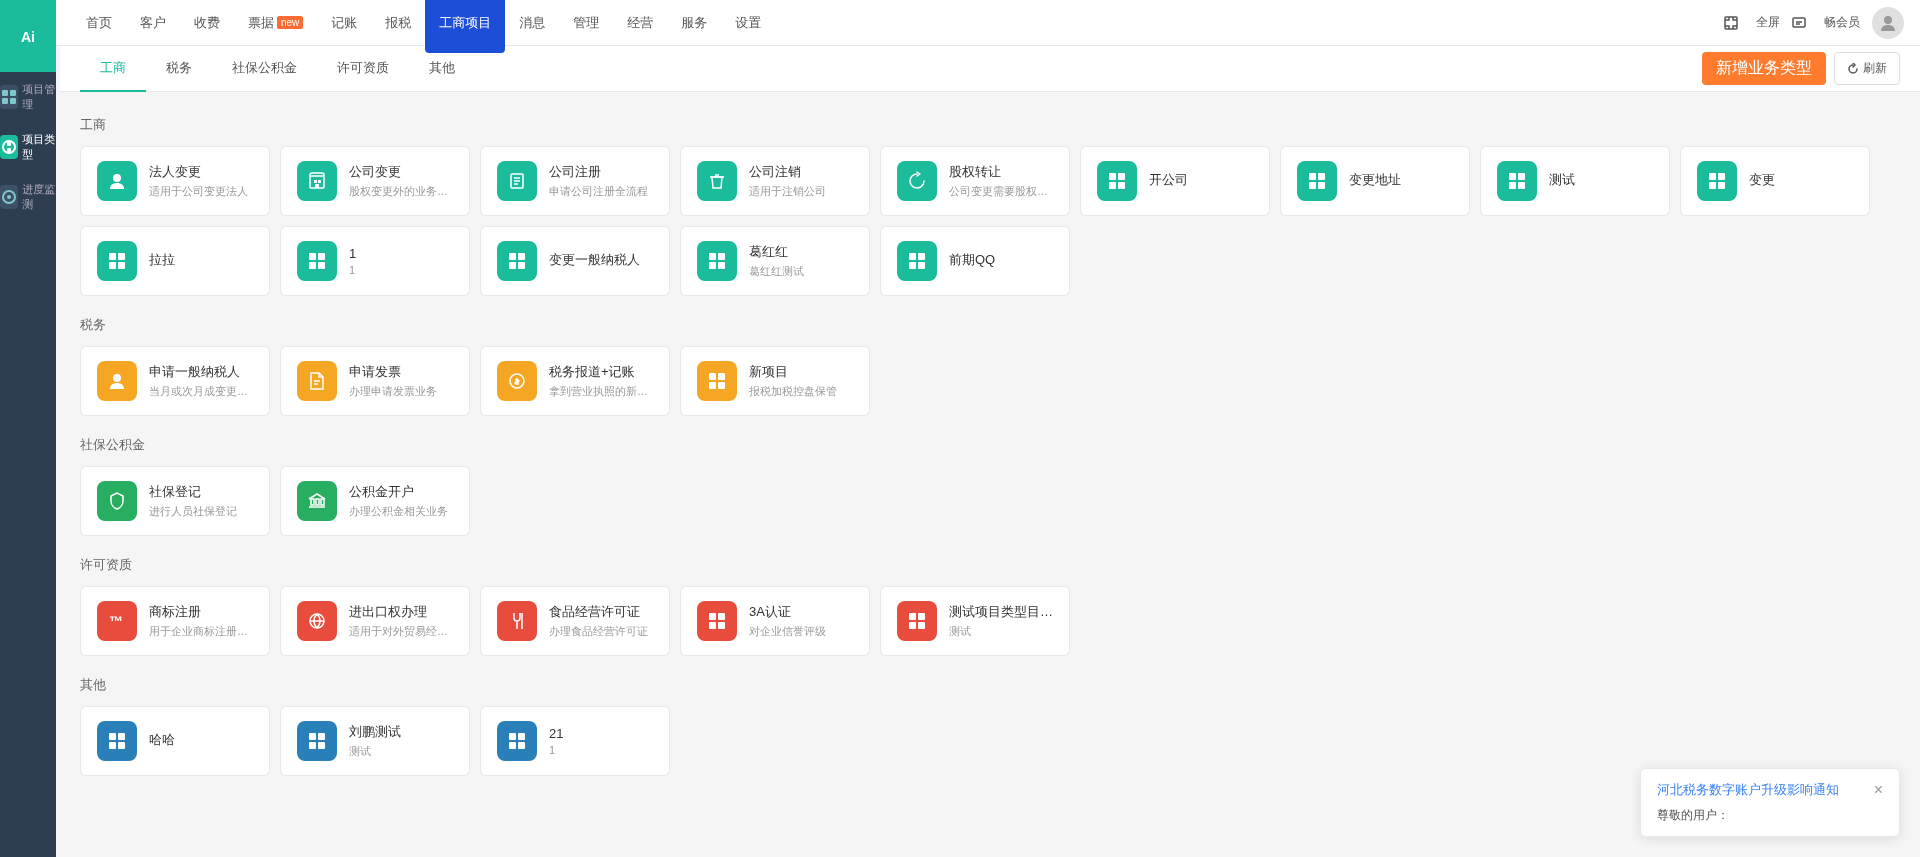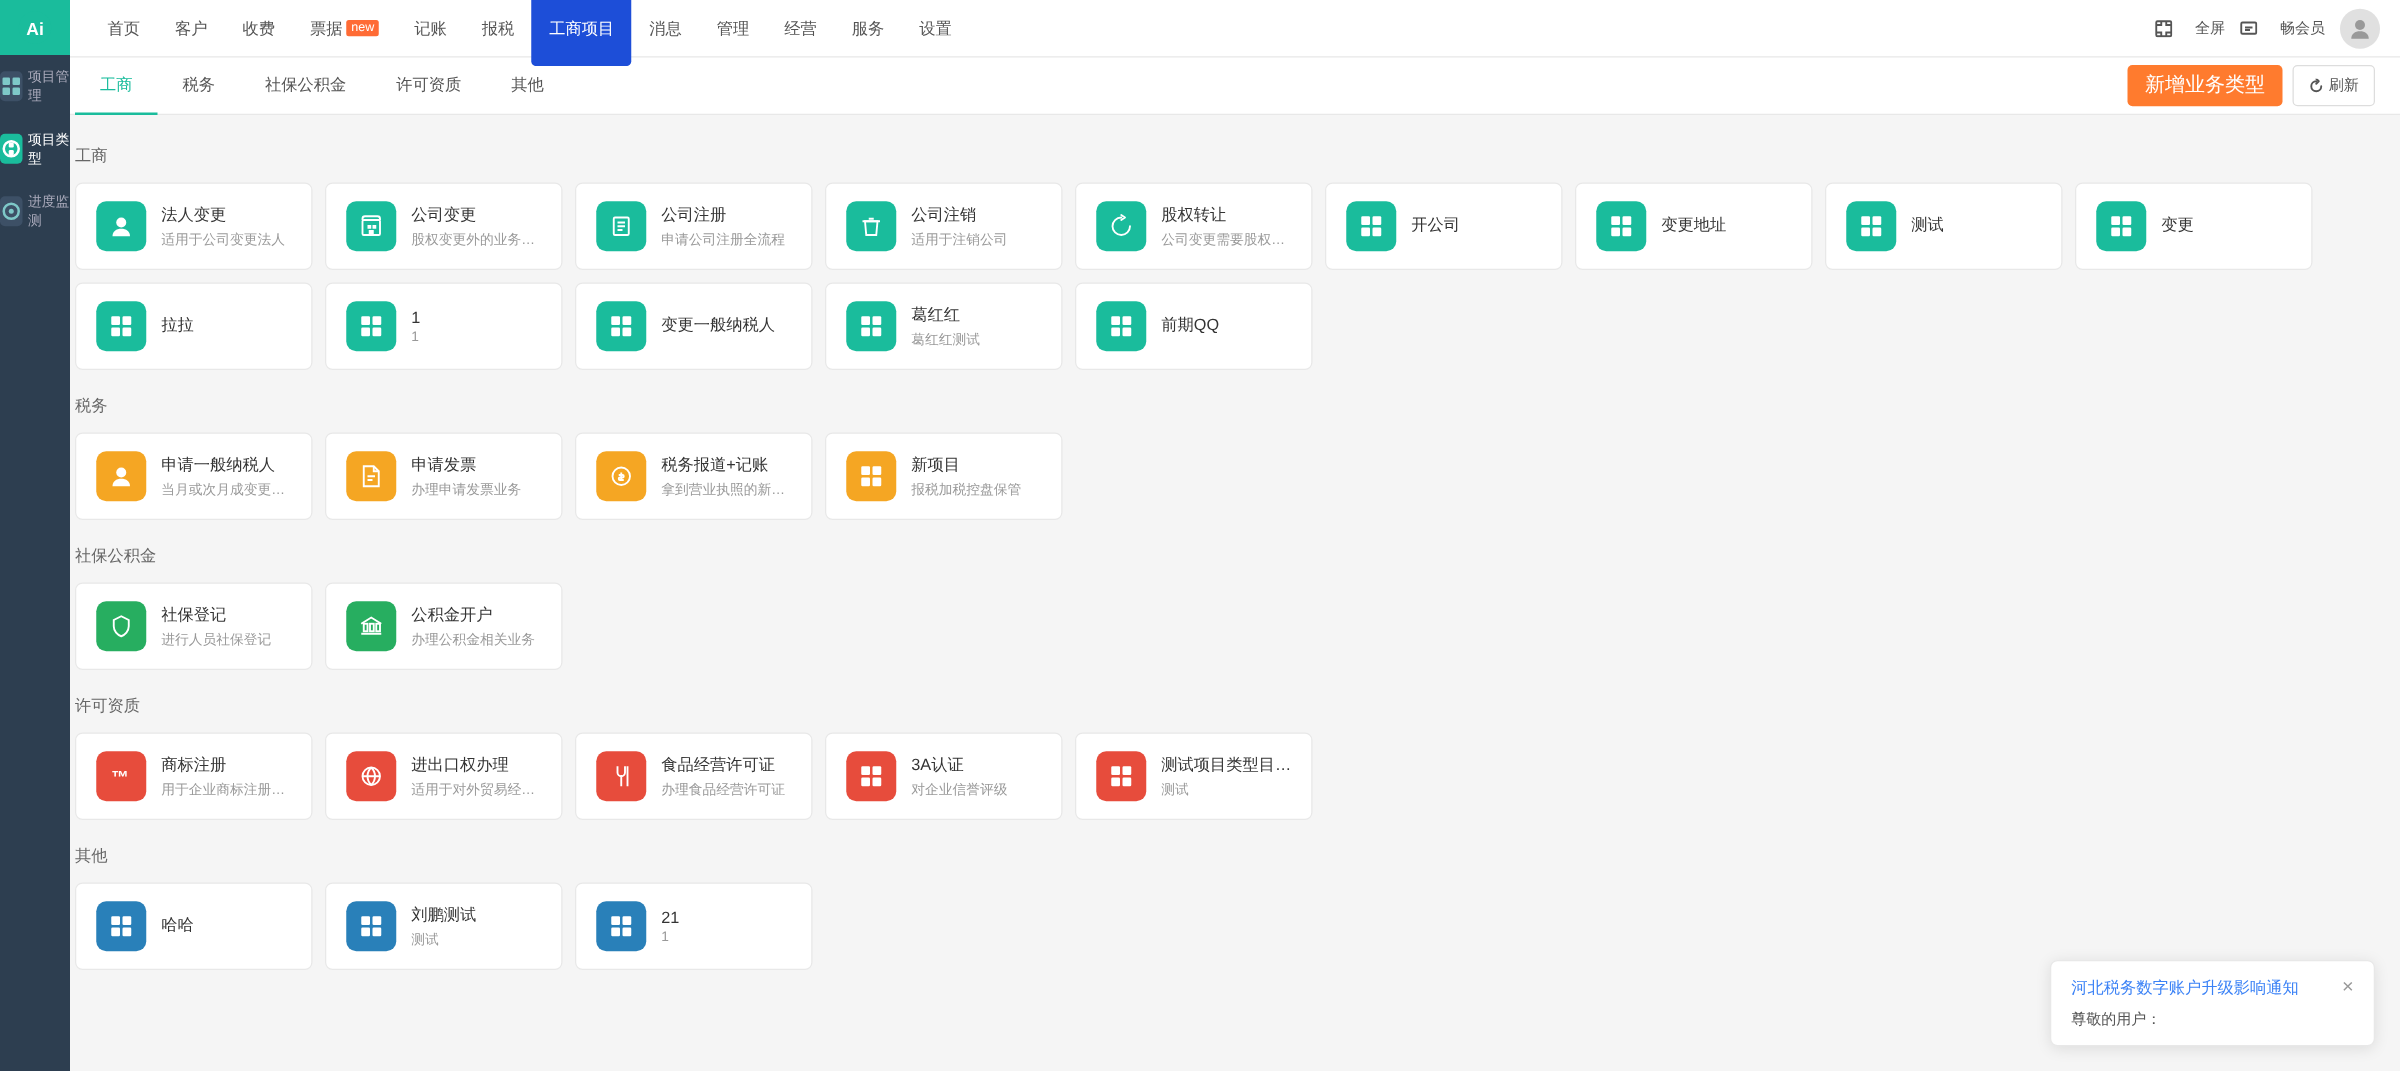--- a/index.html
+++ b/index.html
@@ -12,7 +12,7 @@
       padding-top: 0; z-index: 100;
     }
     .sidebar-logo {
-      width: 56px; height: 44px; background: #1abc9c;
+      width: 56px; height: 72px; background: #1abc9c;
       display: flex; align-items: center; justify-content: center;
       color: white; font-size: 22px; font-weight: bold; cursor: pointer;
     }

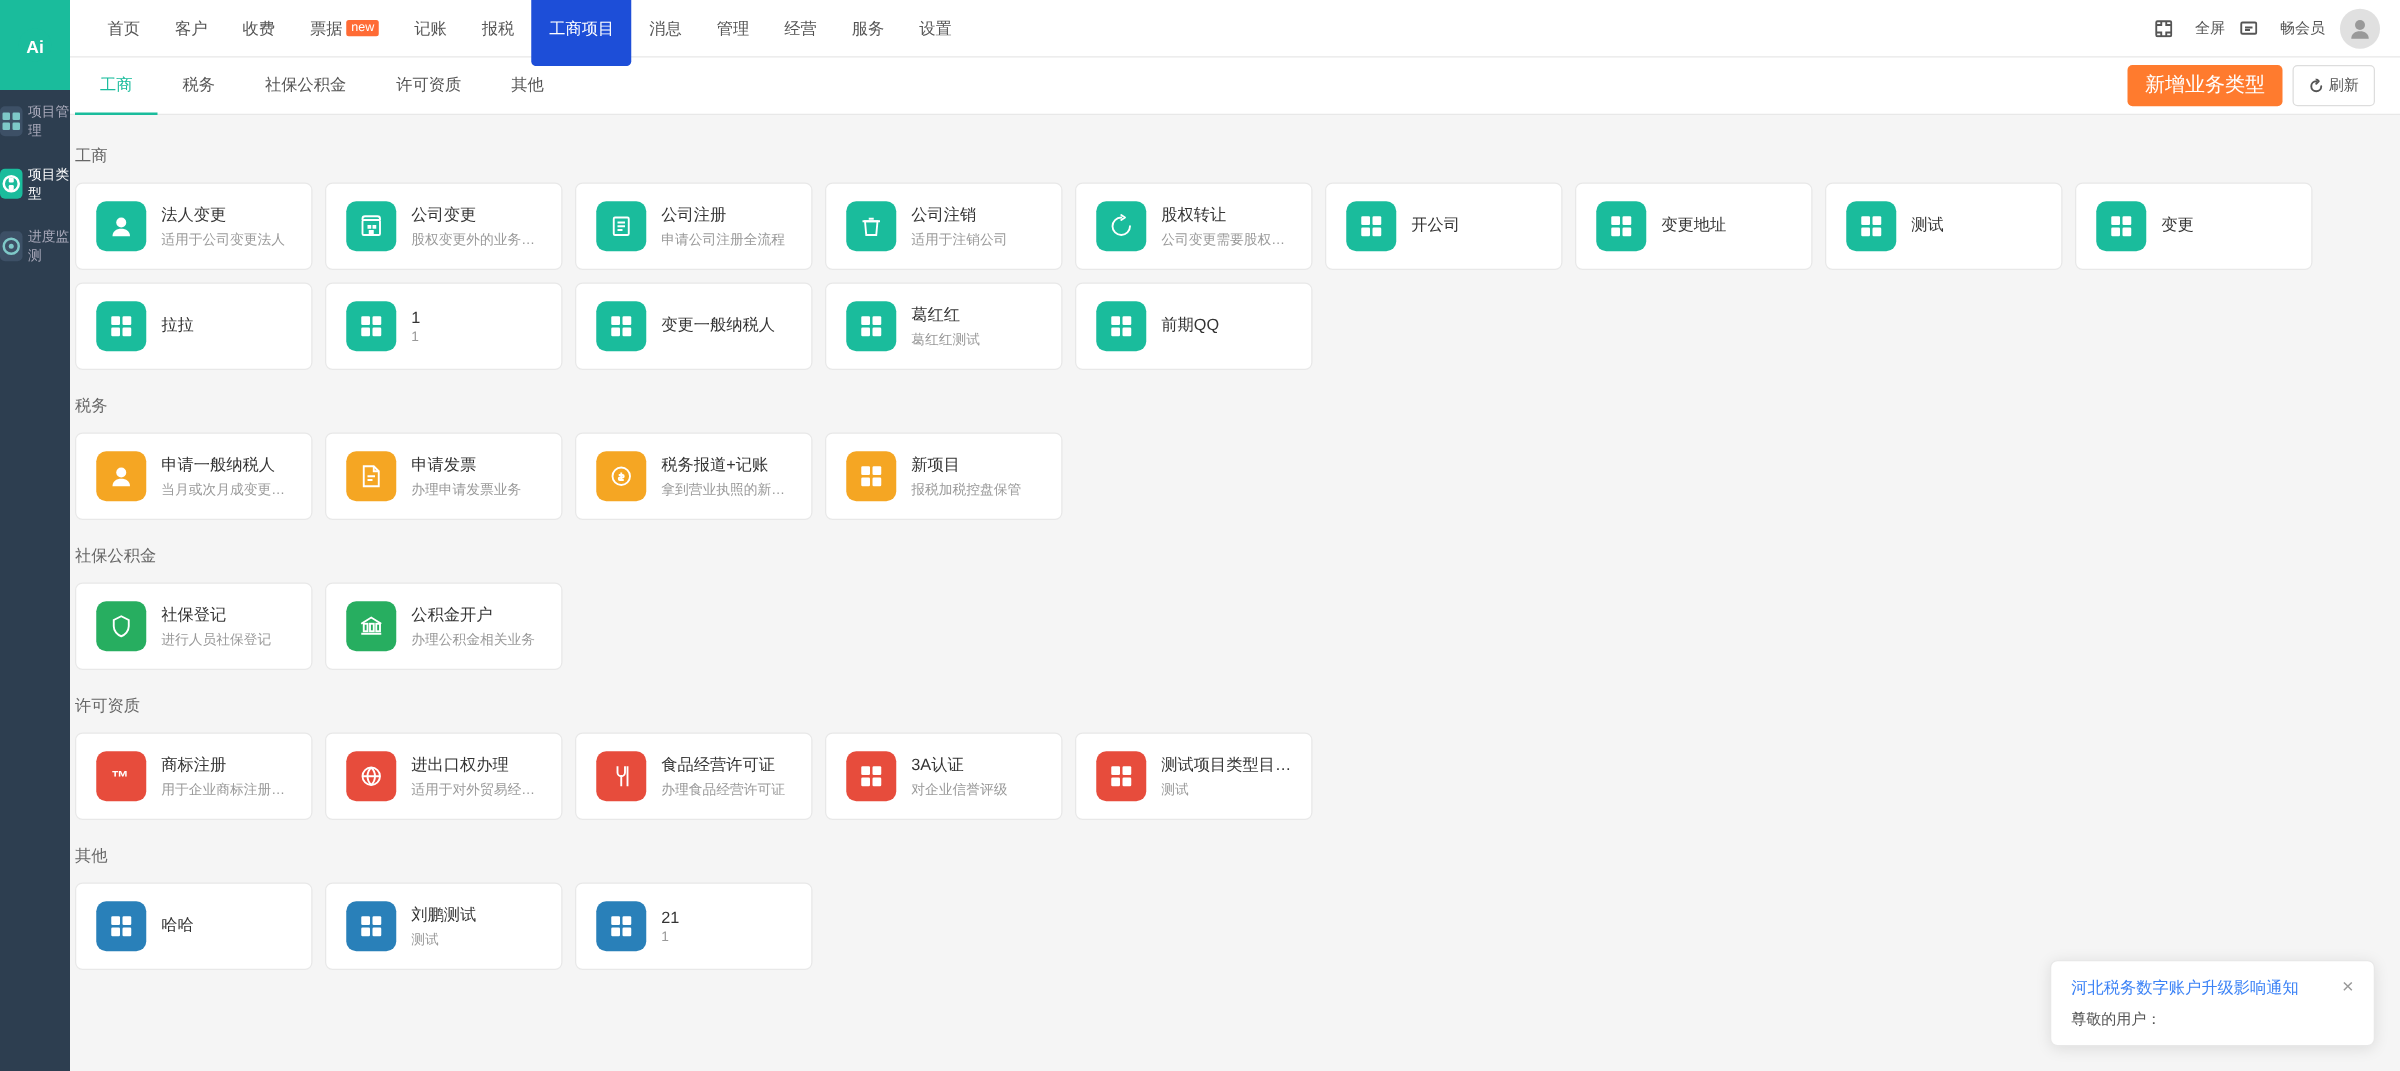--- a/index.html
+++ b/index.html
@@ -63,7 +63,7 @@
 
     
     .main {
-      margin-left: 40px; padding-top: 46px; min-height: 100vh;
+      margin-left: 60px; padding-top: 46px; min-height: 100vh;
     }
 
     

